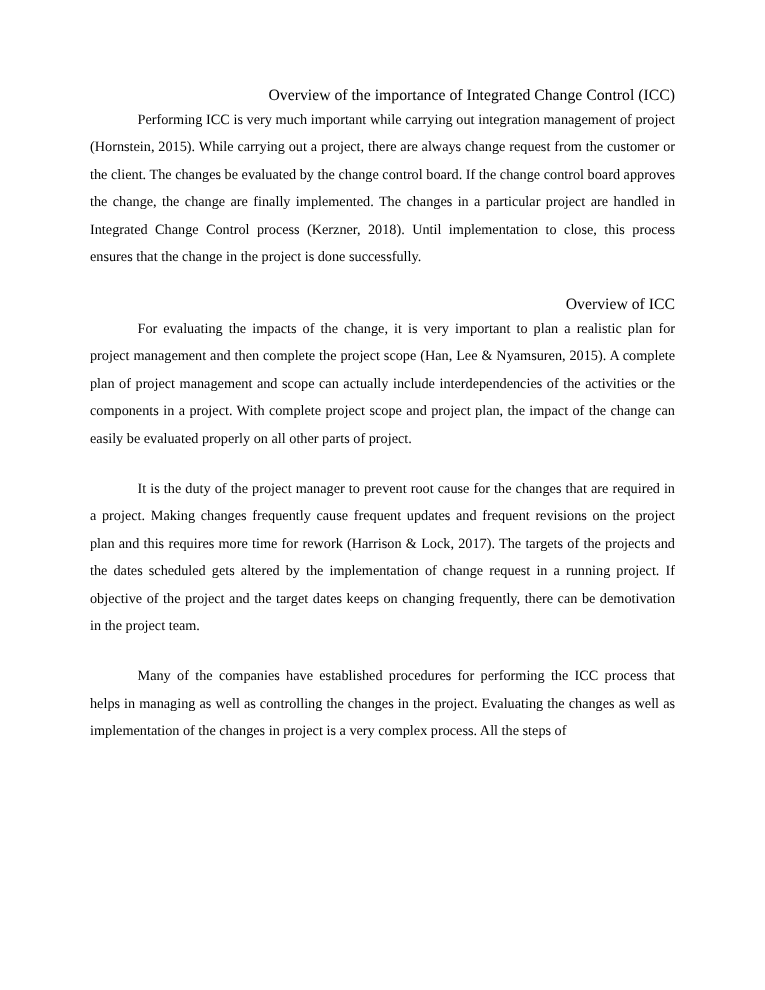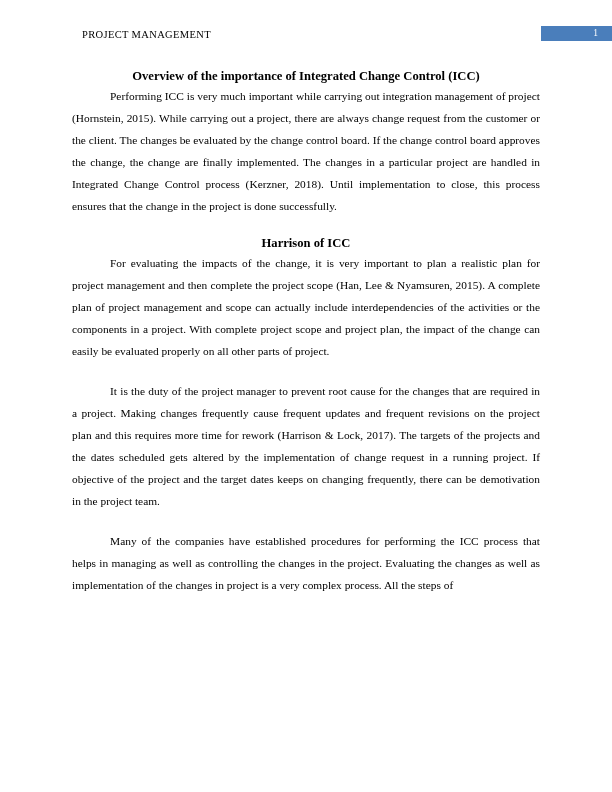--- a/index.html
+++ b/index.html
@@ -91,12 +91,6 @@
 
 <div class="page">
 
-  <div class="page-header">
-    <div class="header-title">PROJECT MANAGEMENT</div>
-    <div class="page-number-badge">
-      <span class="num">1</span>
-    </div>
-  </div>
 
   <div class="content">
 

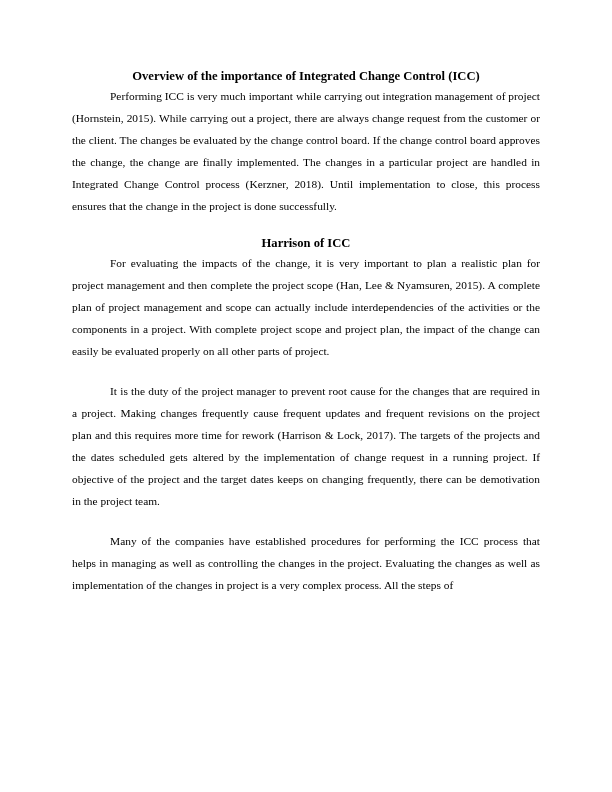--- a/index.html
+++ b/index.html
@@ -68,9 +68,9 @@
   h2.section-heading {
     margin: 0;
     font-size: 12.6px;
-    font-weight: bold;
+    font-weight: normal;
     line-height: 17px;
-    text-align: center;
+    text-align: right;
   }
   .heading-block-1 { margin-bottom: 20px; }
   .heading-block-2 { margin-top: 10px; margin-bottom: 20px; }

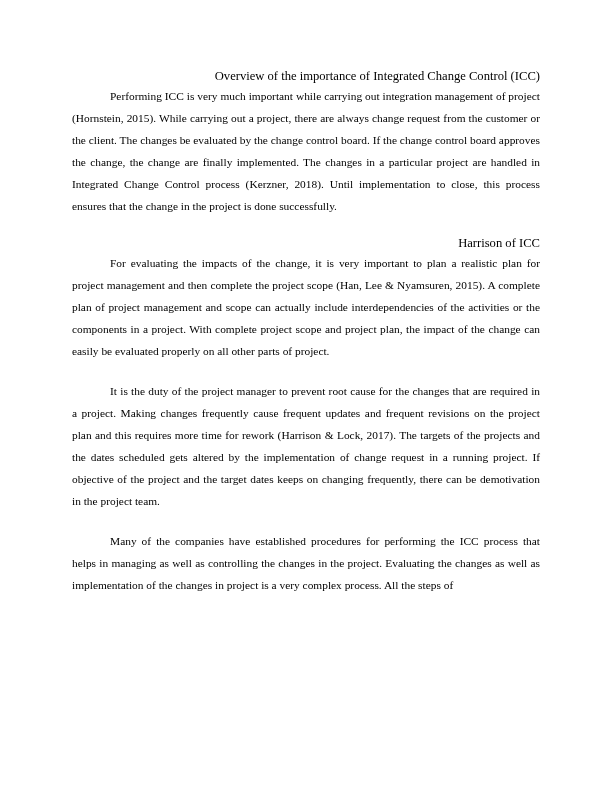--- a/index.html
+++ b/index.html
@@ -98,7 +98,7 @@
 
     <p class="body-paragraph">Performing ICC is very much important while carrying out integration management of project (Hornstein, 2015). While carrying out a project, there are always change request from the customer or the client. The changes be evaluated by the change control board. If the change control board approves the change, the change are finally implemented. The changes in a particular project are handled in Integrated Change Control process (Kerzner, 2018). Until implementation to close, this process ensures that the change in the project is done successfully.</p>
 
-    <h2 class="section-heading heading-block-2">Harrison of ICC</h2>
+    <h2 class="section-heading heading-block-2">Overview of ICC</h2>
 
     <p class="body-paragraph">For evaluating the impacts of the change, it is very important to plan a realistic plan for project management and then complete the project scope (Han, Lee &amp; Nyamsuren, 2015). A complete plan of project management and scope can actually include interdependencies of the activities or the components in a project. With complete project scope and project plan, the impact of the change can easily be evaluated properly on all other parts of project.</p>
 

